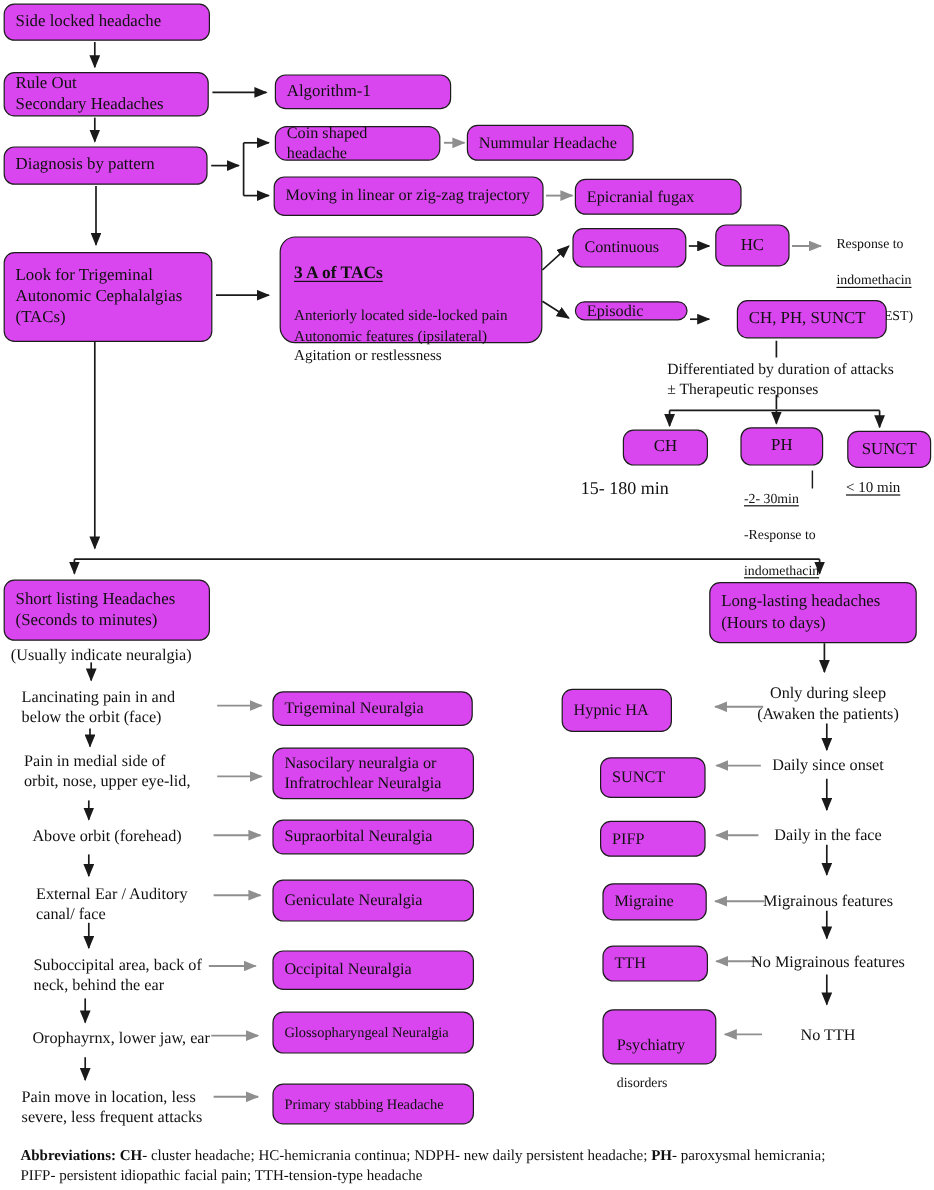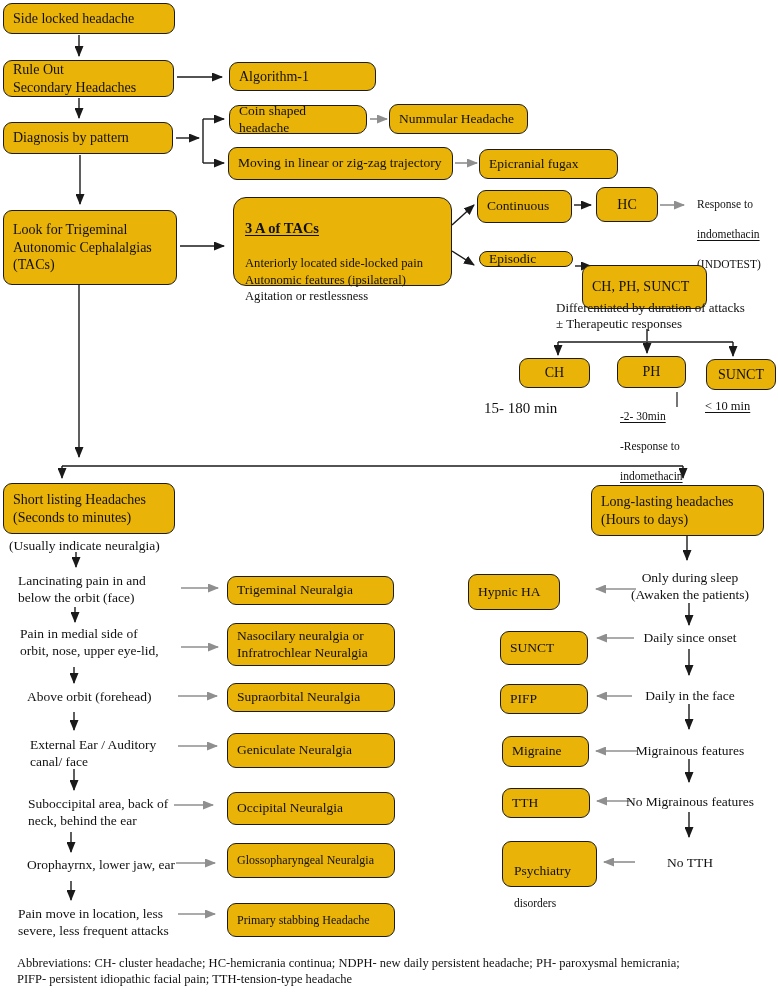--- a/index.html
+++ b/index.html
@@ -6,7 +6,7 @@
   #canvas{position:relative;width:778px;height:992px;background:#ffffff;
           font-family:"Liberation Serif","DejaVu Serif",serif;color:#111;overflow:hidden;}
   #arrows{position:absolute;left:0;top:0;width:778px;height:992px;}
-  .box{position:absolute;box-sizing:border-box;background:#eab308;border:1.6px solid #1c1c1c;
+  .box{position:absolute;box-sizing:border-box;background:#d946ef;border:1.6px solid #1c1c1c;
        border-radius:9px;display:flex;align-items:center;padding:2px 9px;
        font-size:13.5px;line-height:1.24;white-space:pre-line;}
   .center{justify-content:center;text-align:center;padding:2px 4px;}

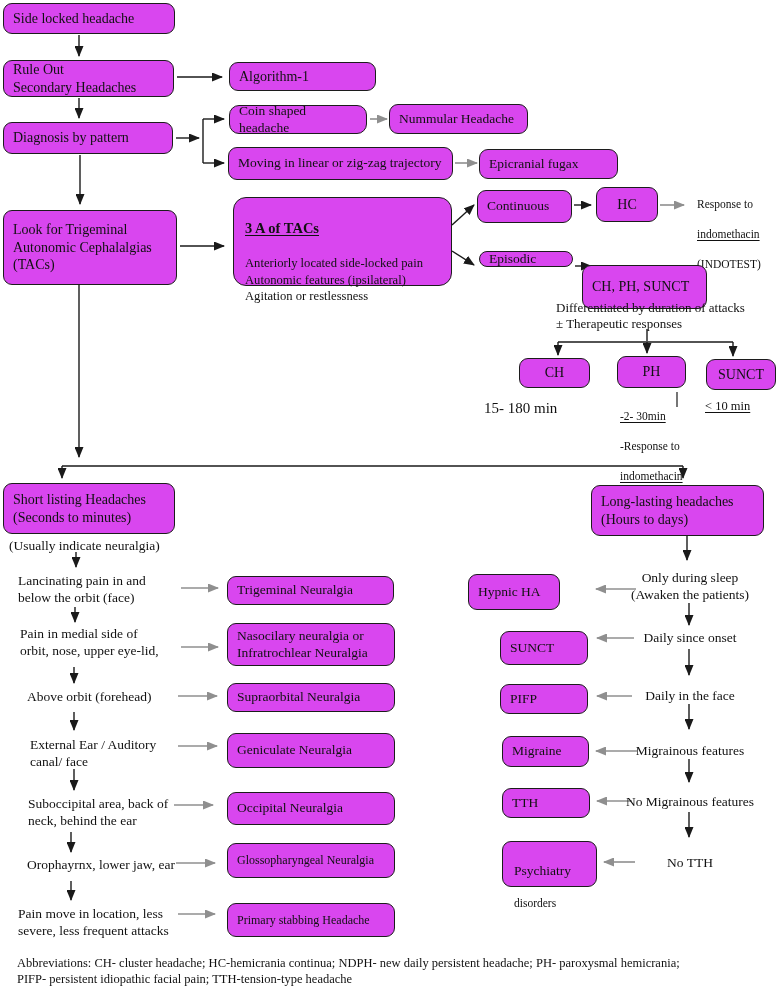--- a/index.html
+++ b/index.html
@@ -122,7 +122,7 @@
     <div>(INDOTEST)</div>
   </div>
   <div class="box" style="left:479px;top:251px;width:94px;height:16px;">Episodic</div>
-  <div class="box f14" style="left:582px;top:250px;width:125px;height:44px;margin-top:15px;">CH, PH, SUNCT</div>
+  <div class="box f14" style="left:614px;top:250px;width:125px;height:32px;">CH, PH, SUNCT</div>
 
   <div class="txt" style="left:556px;top:300px;font-size:13px;">Differentiated by duration of attacks
 ± Therapeutic responses</div>

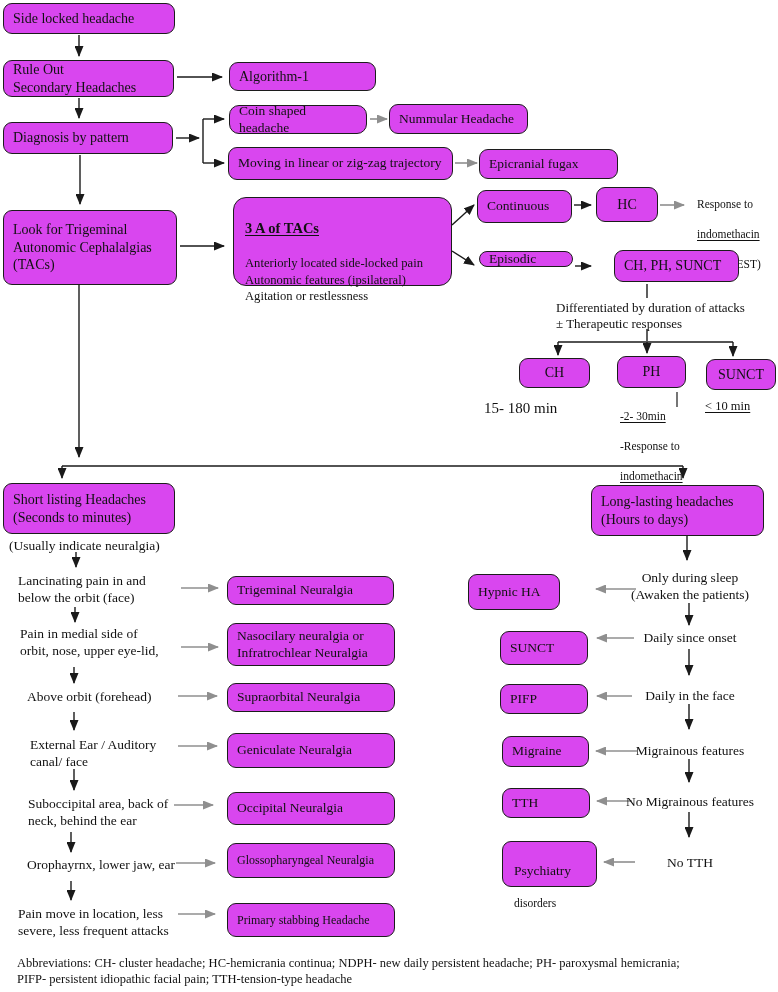--- a/index.html
+++ b/index.html
@@ -20,7 +20,7 @@
            font-size:13.5px;line-height:1.24;}
   .smallnote{font-size:11.5px;line-height:1.3;}
   .abbr{position:absolute;left:17px;top:956px;width:726px;font-size:12.5px;line-height:1.26;}
-  .b{font-weight:normal;}
+  .b{font-weight:bold;}
 </style>
 </head>
 <body>

